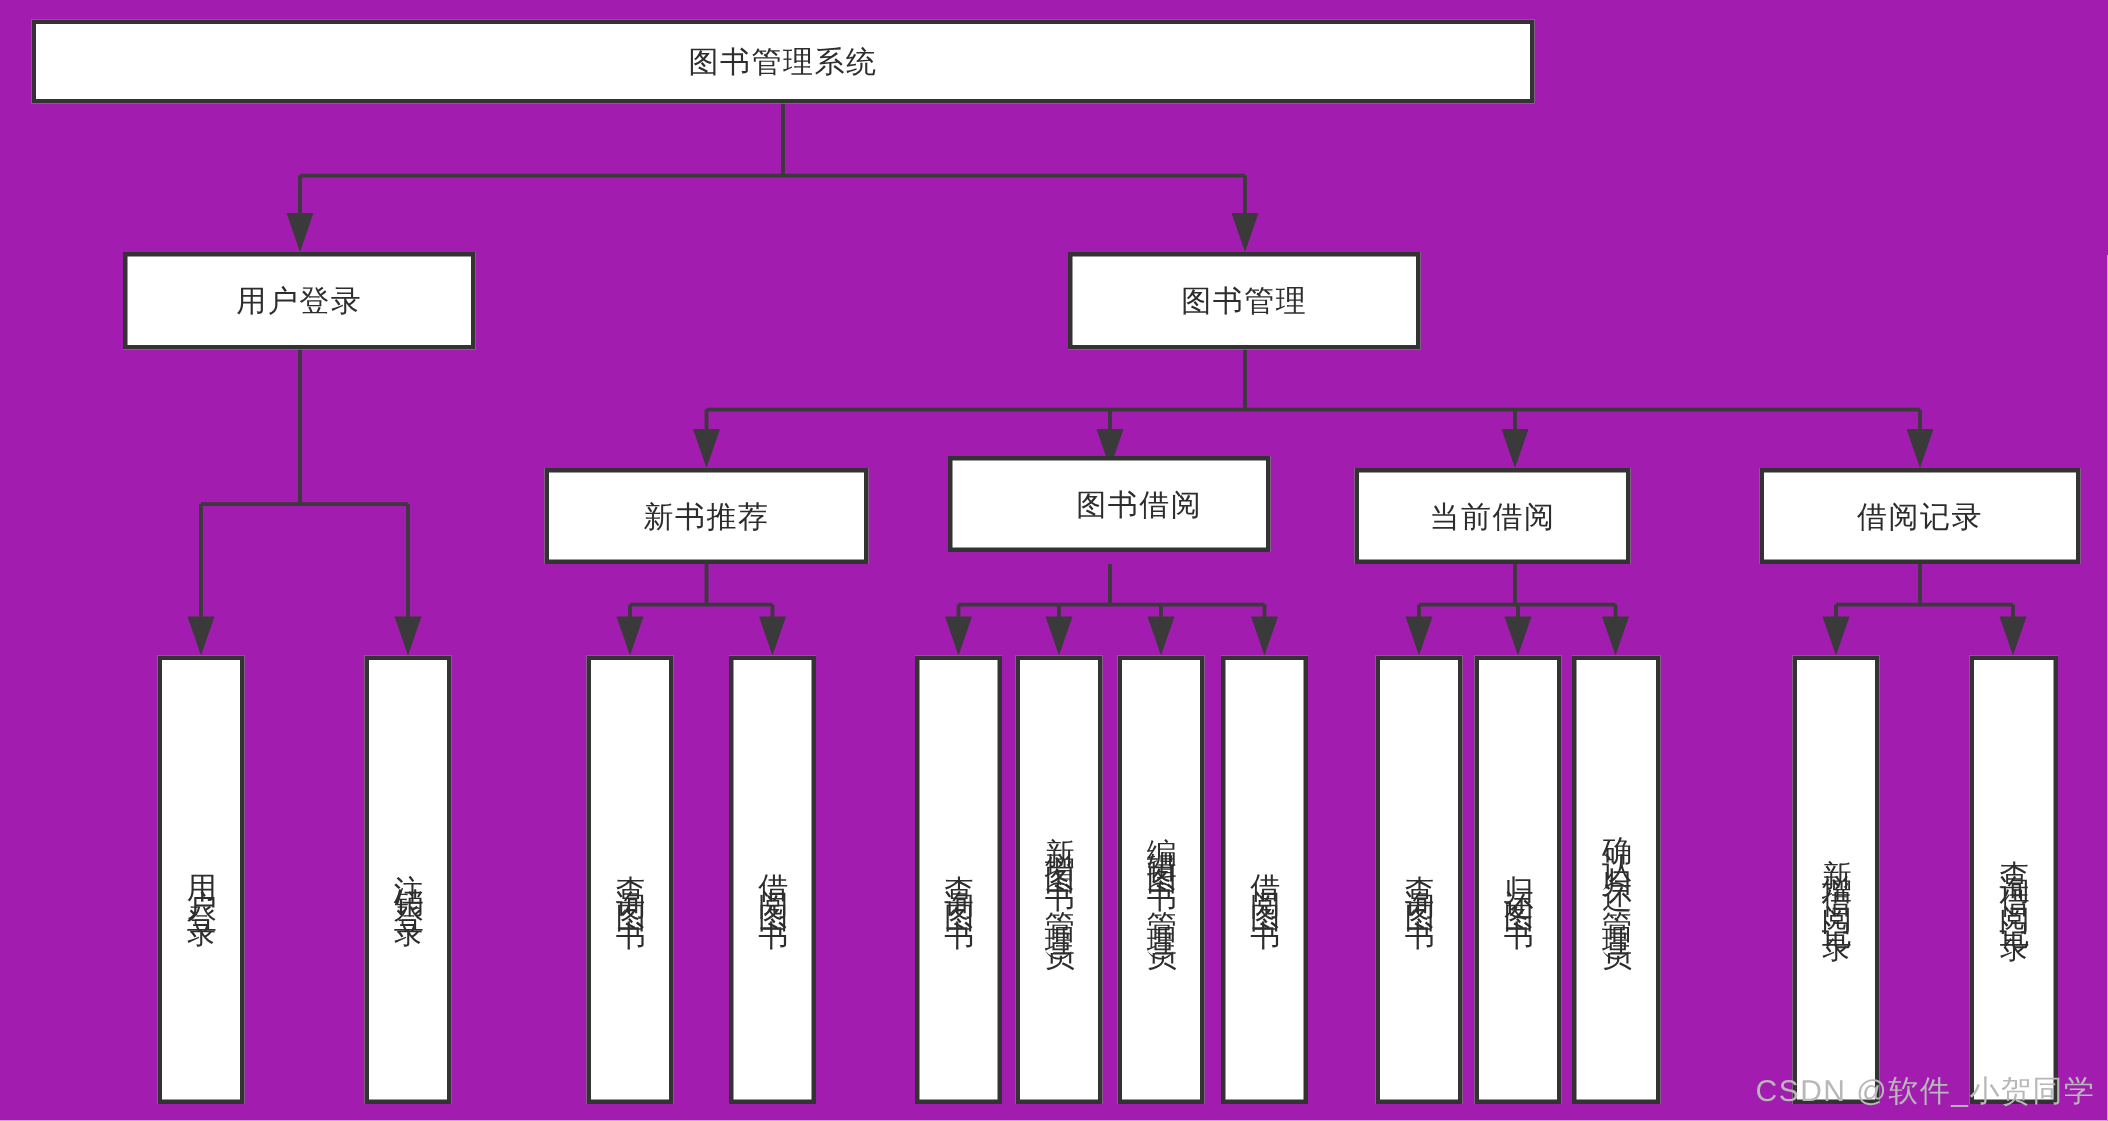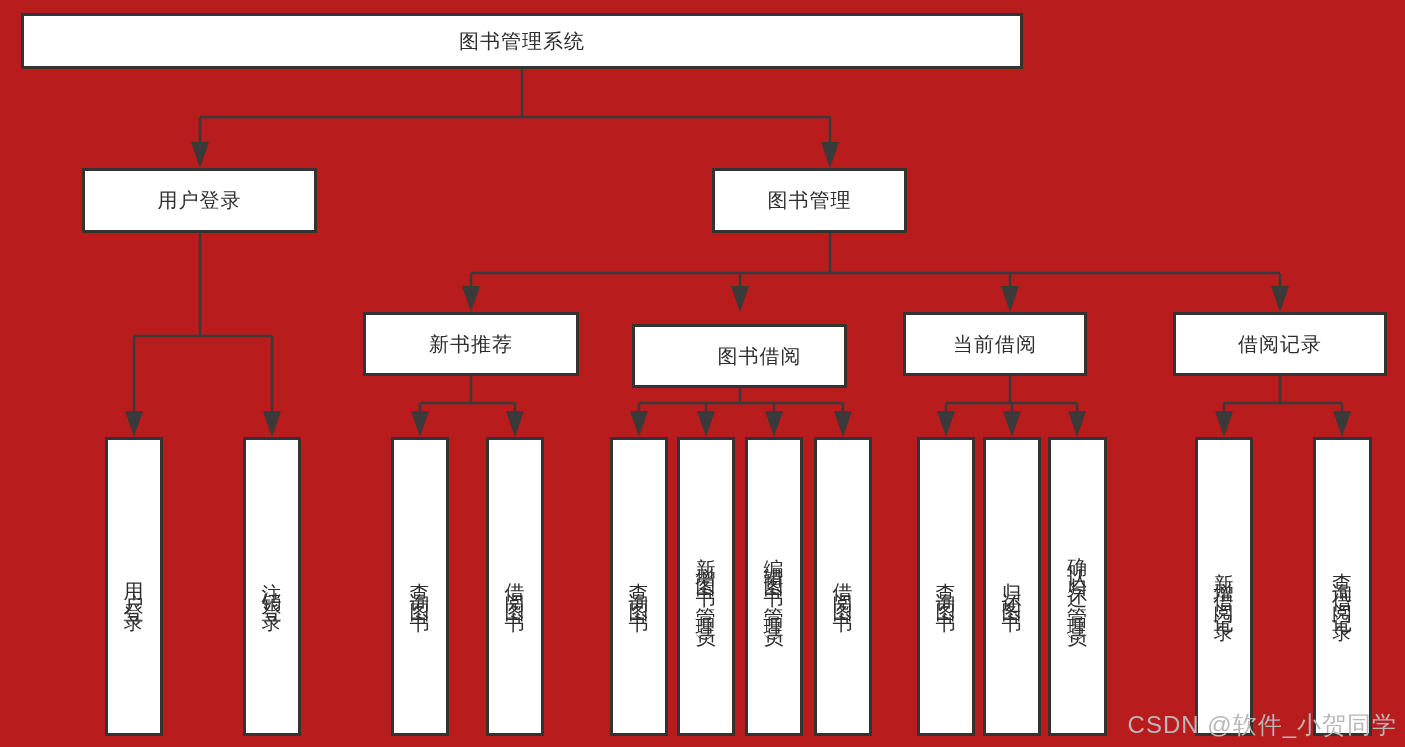--- a/index.html
+++ b/index.html
@@ -6,7 +6,7 @@
   .canvas{
     position:relative;
     width:1405px;height:747px;
-    background:#b91c1c;
+    background:#a21caf;
     font-family:"Liberation Sans", sans-serif;
     overflow:hidden;
   }

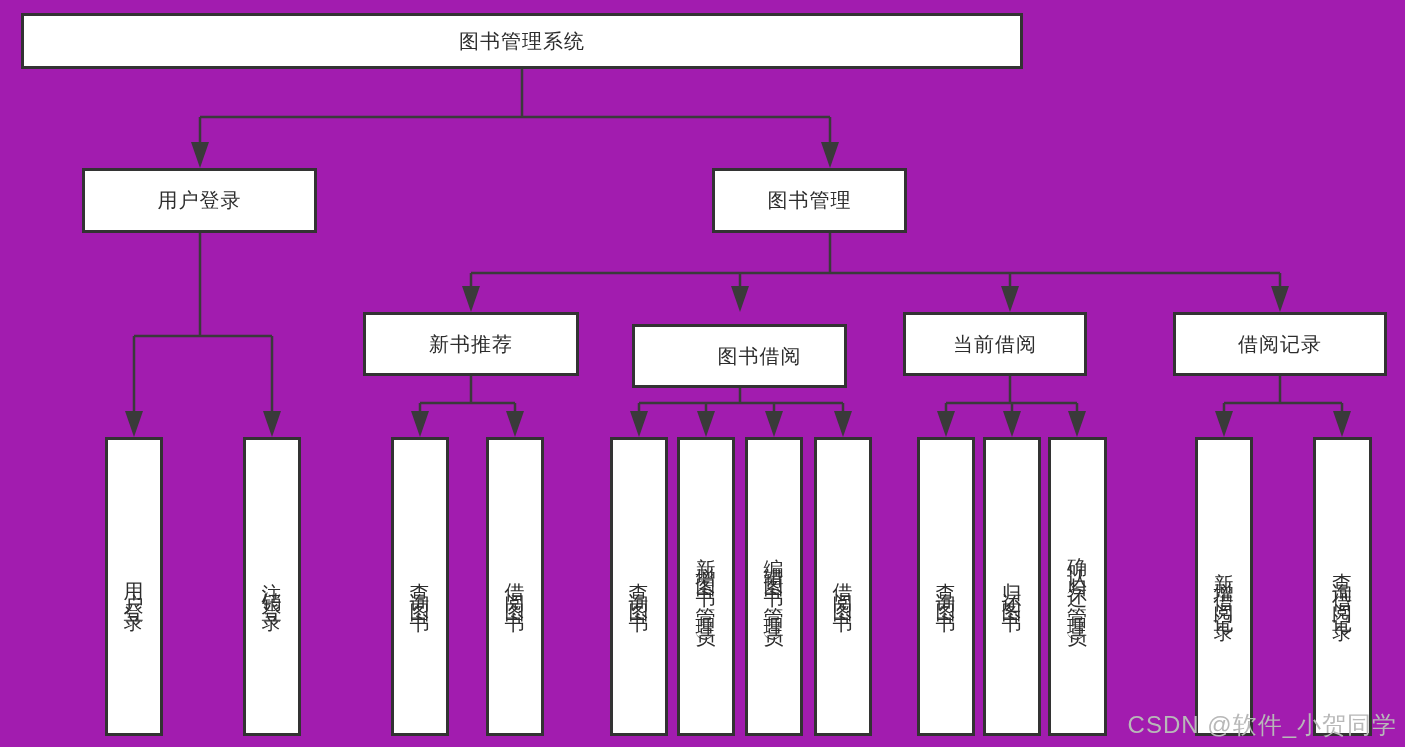--- a/index.html
+++ b/index.html
@@ -85,7 +85,7 @@
   <div class="hnode" style="left:21px;top:13px;width:1002px;height:56px;">图书管理系统</div>
 
   <div class="hnode" style="left:82px;top:168px;width:235px;height:65px;">用户登录</div>
-  <div class="hnode" style="left:712px;top:168px;width:195px;height:65px;">图书管理</div>
+  <div class="hnode" style="left:712px;top:168px;width:235px;height:65px;">图书管理</div>
 
   <div class="hnode" style="left:363px;top:312px;width:216px;height:64px;text-align:center;">新书推荐</div>
   <div class="hnode" style="left:632px;top:324px;width:215px;height:64px;padding-left:40px;">图书借阅</div>

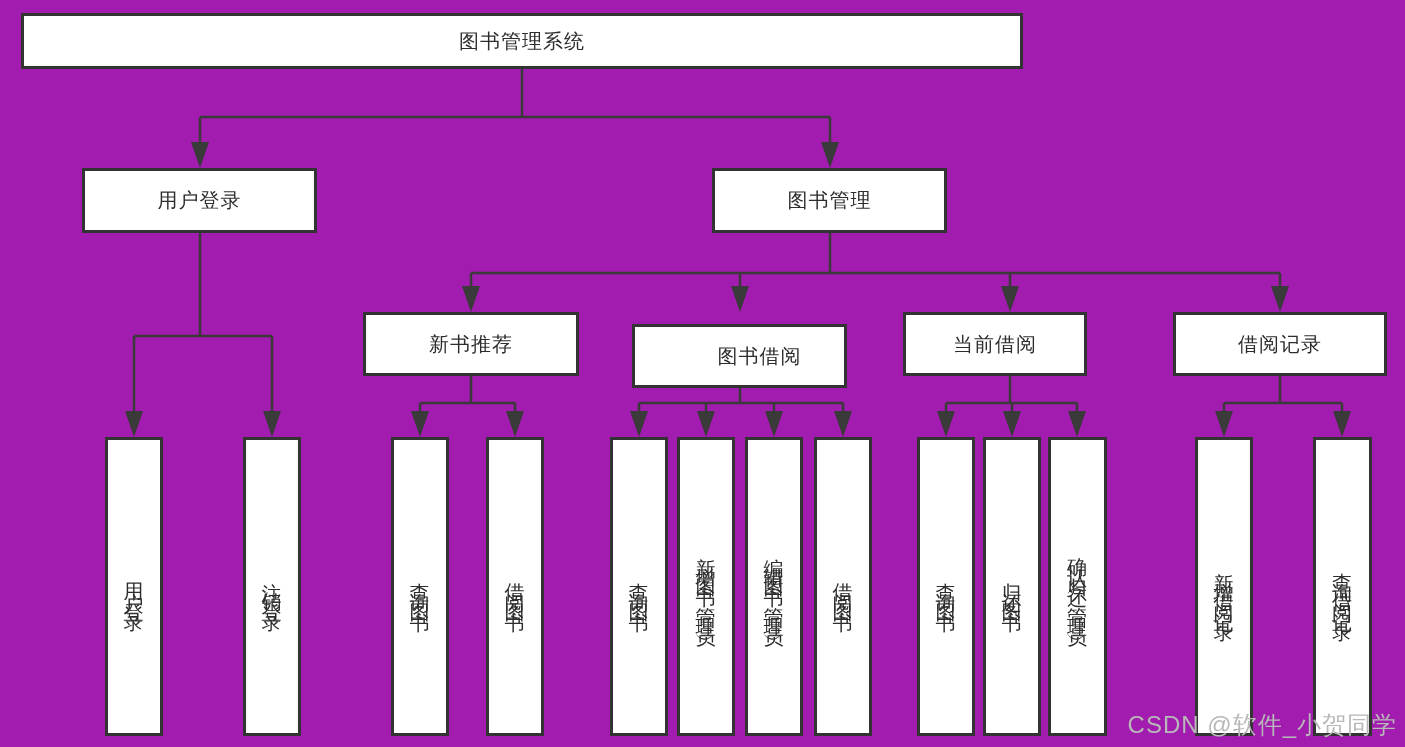--- a/index.html
+++ b/index.html
@@ -88,7 +88,7 @@
   <div class="hnode" style="left:712px;top:168px;width:235px;height:65px;">图书管理</div>
 
   <div class="hnode" style="left:363px;top:312px;width:216px;height:64px;text-align:center;">新书推荐</div>
-  <div class="hnode" style="left:632px;top:324px;width:215px;height:64px;padding-left:40px;">图书借阅</div>
+  <div class="hnode" style="left:632px;top:304px;width:215px;height:64px;padding-left:40px;">图书借阅</div>
   <div class="hnode" style="left:903px;top:312px;width:184px;height:64px;">当前借阅</div>
   <div class="hnode" style="left:1173px;top:312px;width:214px;height:64px;">借阅记录</div>
 

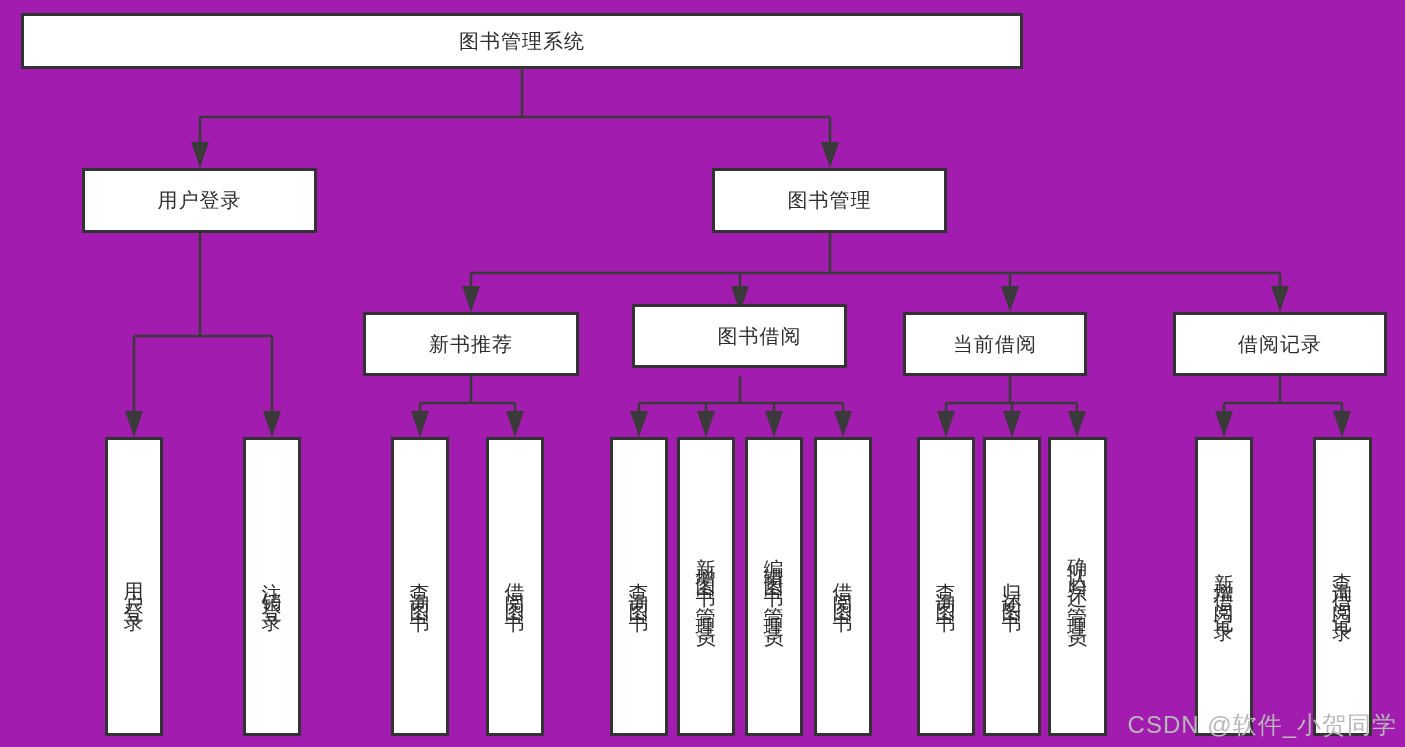--- a/index.html
+++ b/index.html
@@ -30,7 +30,7 @@
   .watermark{
     position:absolute;z-index:5;
     right:8px;bottom:6px;
-    font-size:24px;color:#b8b8b8;letter-spacing:1px;
+    font-size:20px;color:#b8b8b8;letter-spacing:1px;
     white-space:nowrap;
   }
 </style>

